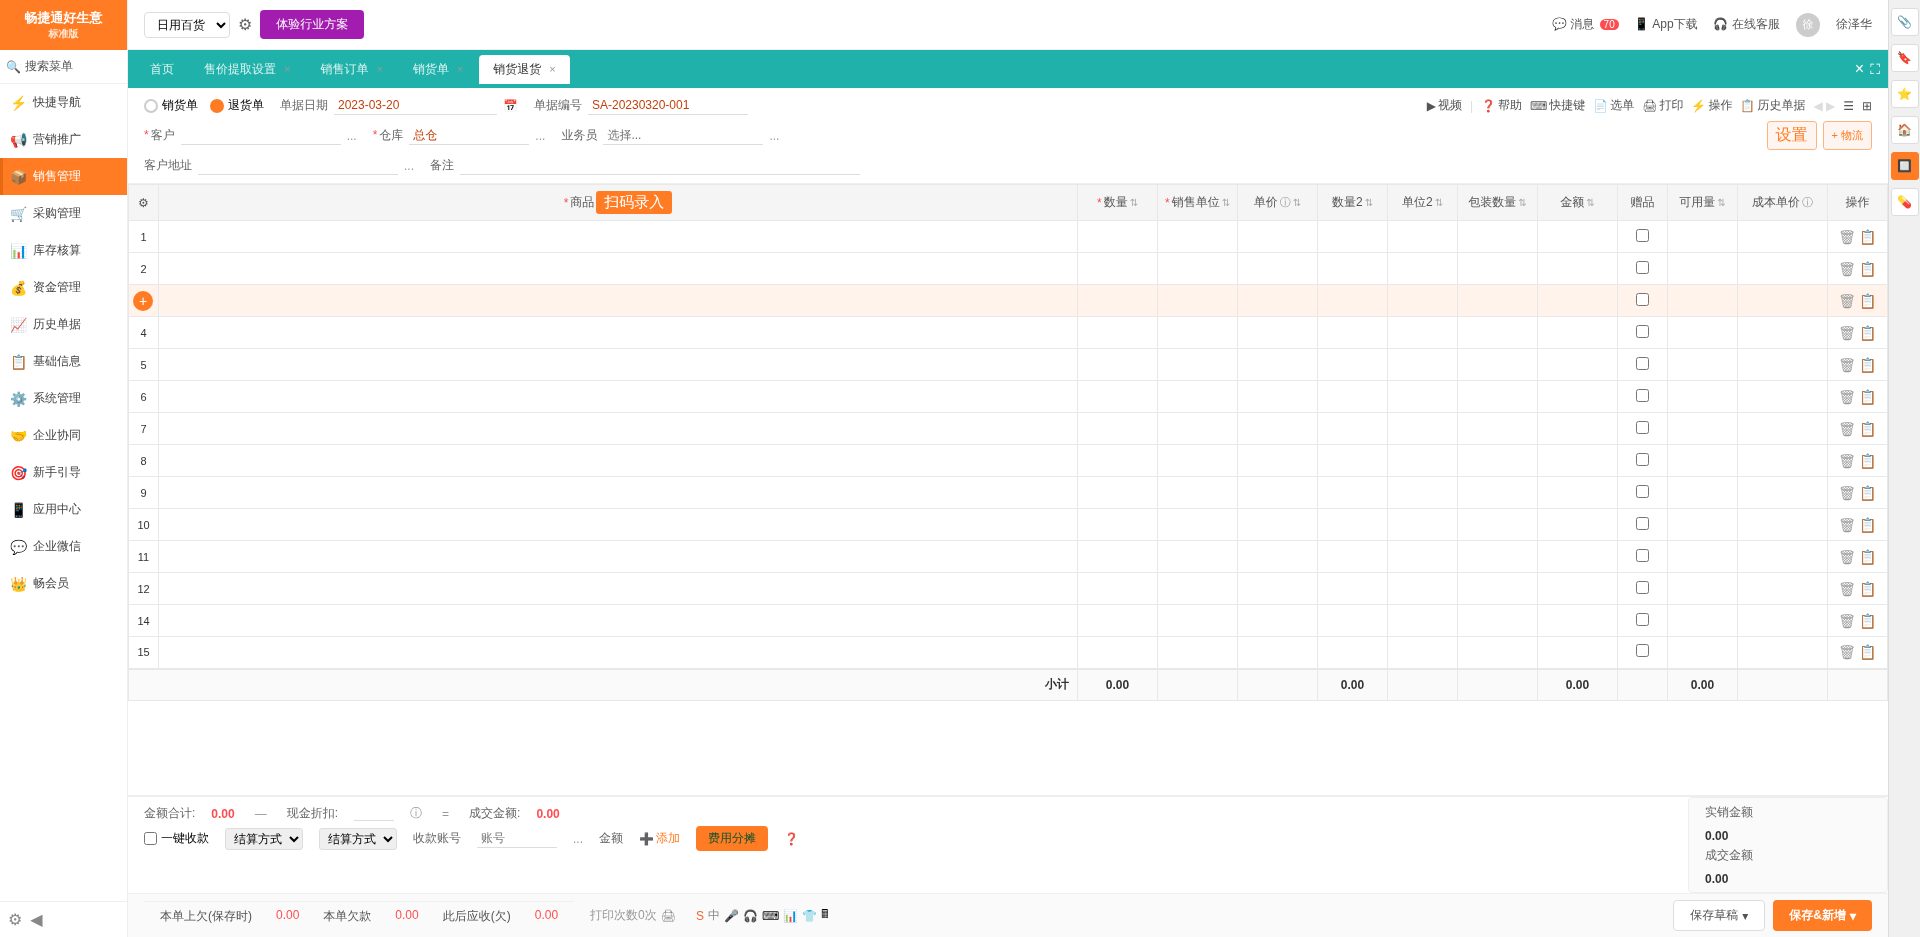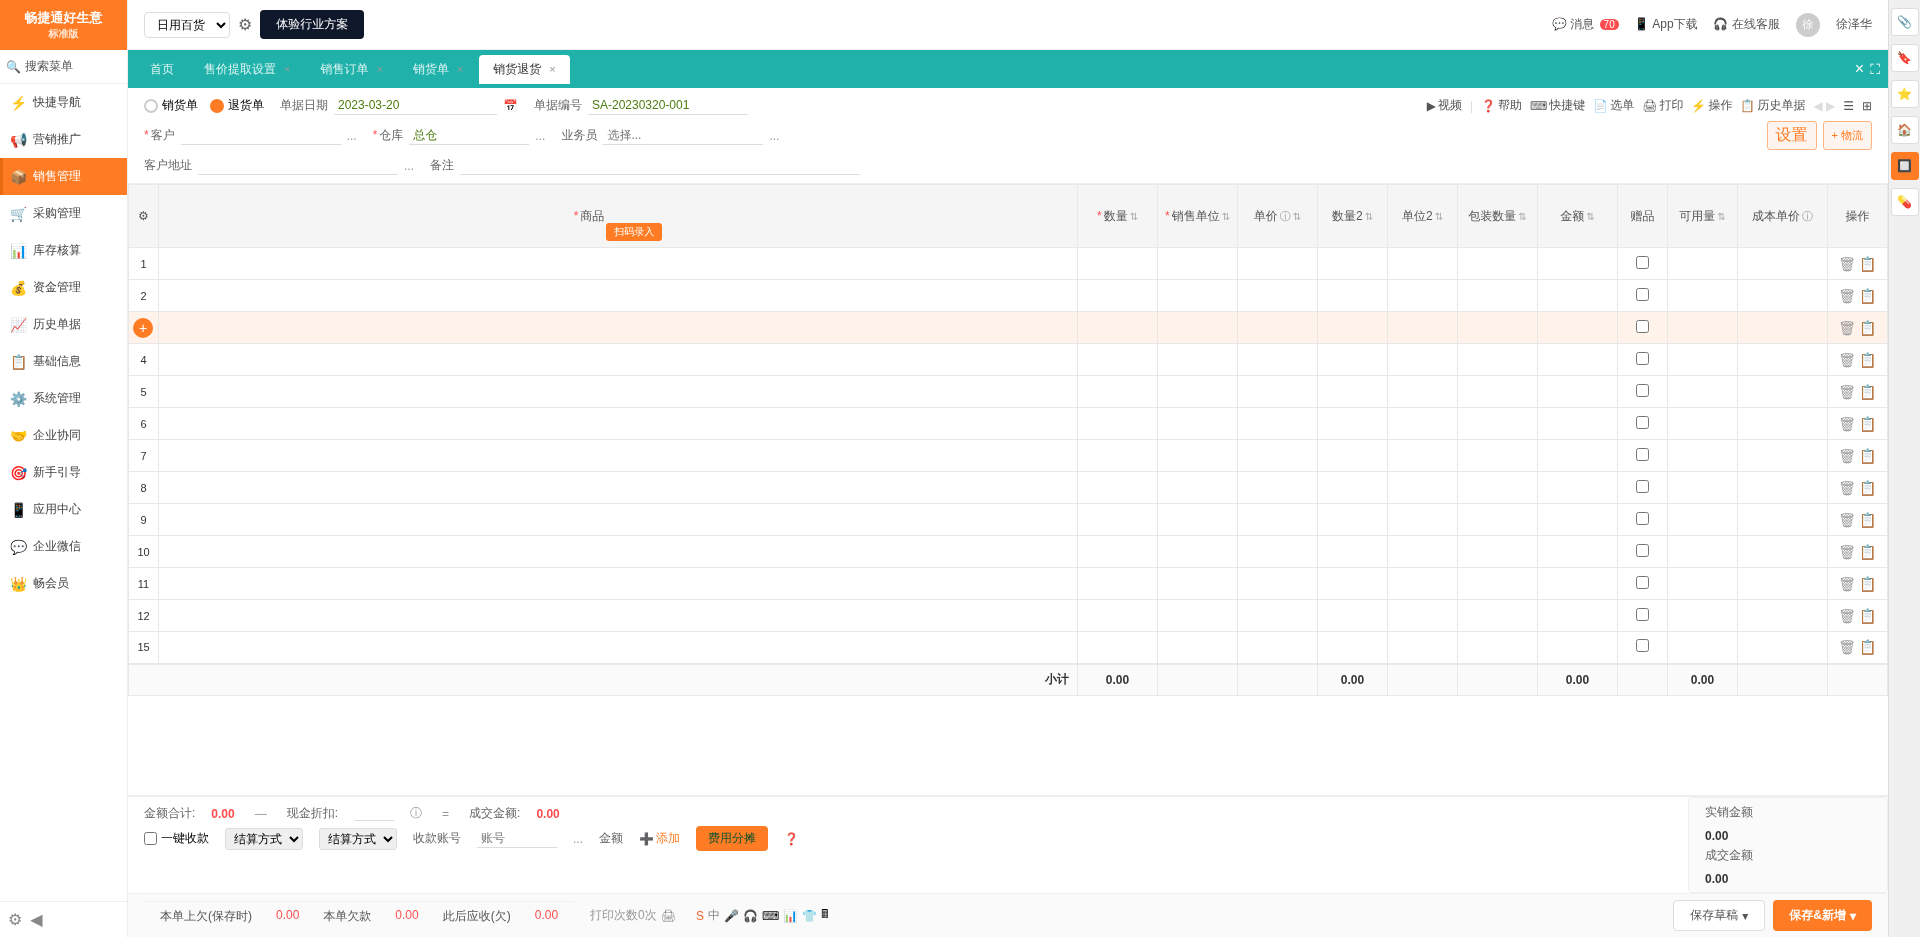--- a/index.html
+++ b/index.html
@@ -22,7 +22,7 @@
     .topbar-left { display: flex; align-items: center; gap: 8px; }
     .topbar-select { border: 1px solid #ddd; border-radius: 4px; padding: 4px 8px; font-size: 12px; background: #fff; }
     .topbar-gear { color: #666; cursor: pointer; font-size: 16px; }
-    .topbar-btn { background: #0f172a; color: #fff; border: none; border-radius: 4px; padding: 6px 16px; cursor: pointer; font-size: 12px; }
+    .topbar-btn { background: #a21caf; color: #fff; border: none; border-radius: 4px; padding: 6px 16px; cursor: pointer; font-size: 12px; }
     .topbar-right { display: flex; align-items: center; gap: 16px; color: #555; font-size: 12px; }
     .badge { background: #ff4d4f; color: #fff; border-radius: 10px; font-size: 10px; padding: 0 4px; margin-left: 2px; }
     .avatar { width: 24px; height: 24px; border-radius: 50%; background: #ccc; display: inline-flex; align-items: center; justify-content: center; font-size: 11px; color: #fff; }

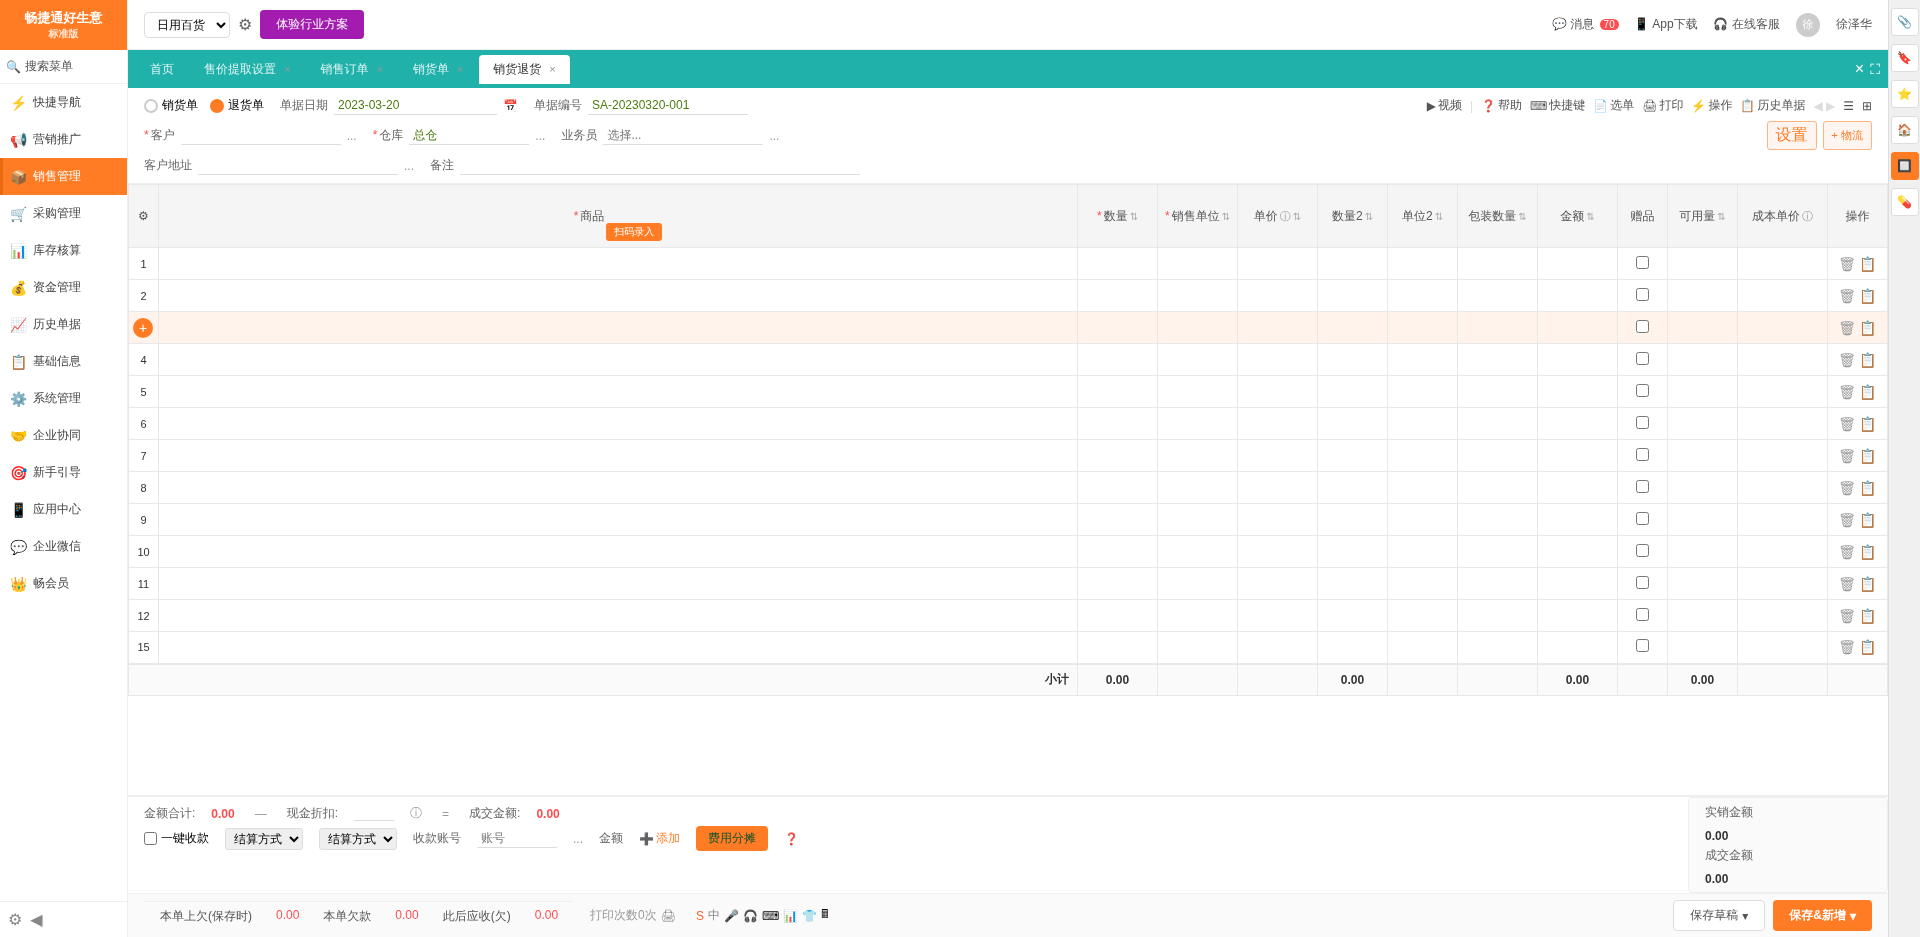--- a/index.html
+++ b/index.html
@@ -48,7 +48,7 @@
     .form-field { display: flex; align-items: center; gap: 6px; }
     .form-label { color: #666; white-space: nowrap; }
     .form-label.required::before { content: '*'; color: #ff4d4f; margin-right: 2px; }
-    .form-input { border: none; border-bottom: 1px solid #ddd; padding: 2px 4px; min-width: 120px; color: #4d7c0f; outline: none; }
+    .form-input { border: none; border-bottom: 1px solid #ddd; padding: 2px 4px; min-width: 120px; color: #c2410c; outline: none; }
     .form-dots { color: #999; cursor: pointer; }
     .toolbar-icons { display: flex; align-items: center; gap: 8px; color: #555; font-size: 11px; }
     .toolbar-icon-item { display: flex; align-items: center; gap: 2px; cursor: pointer; color: #555; }

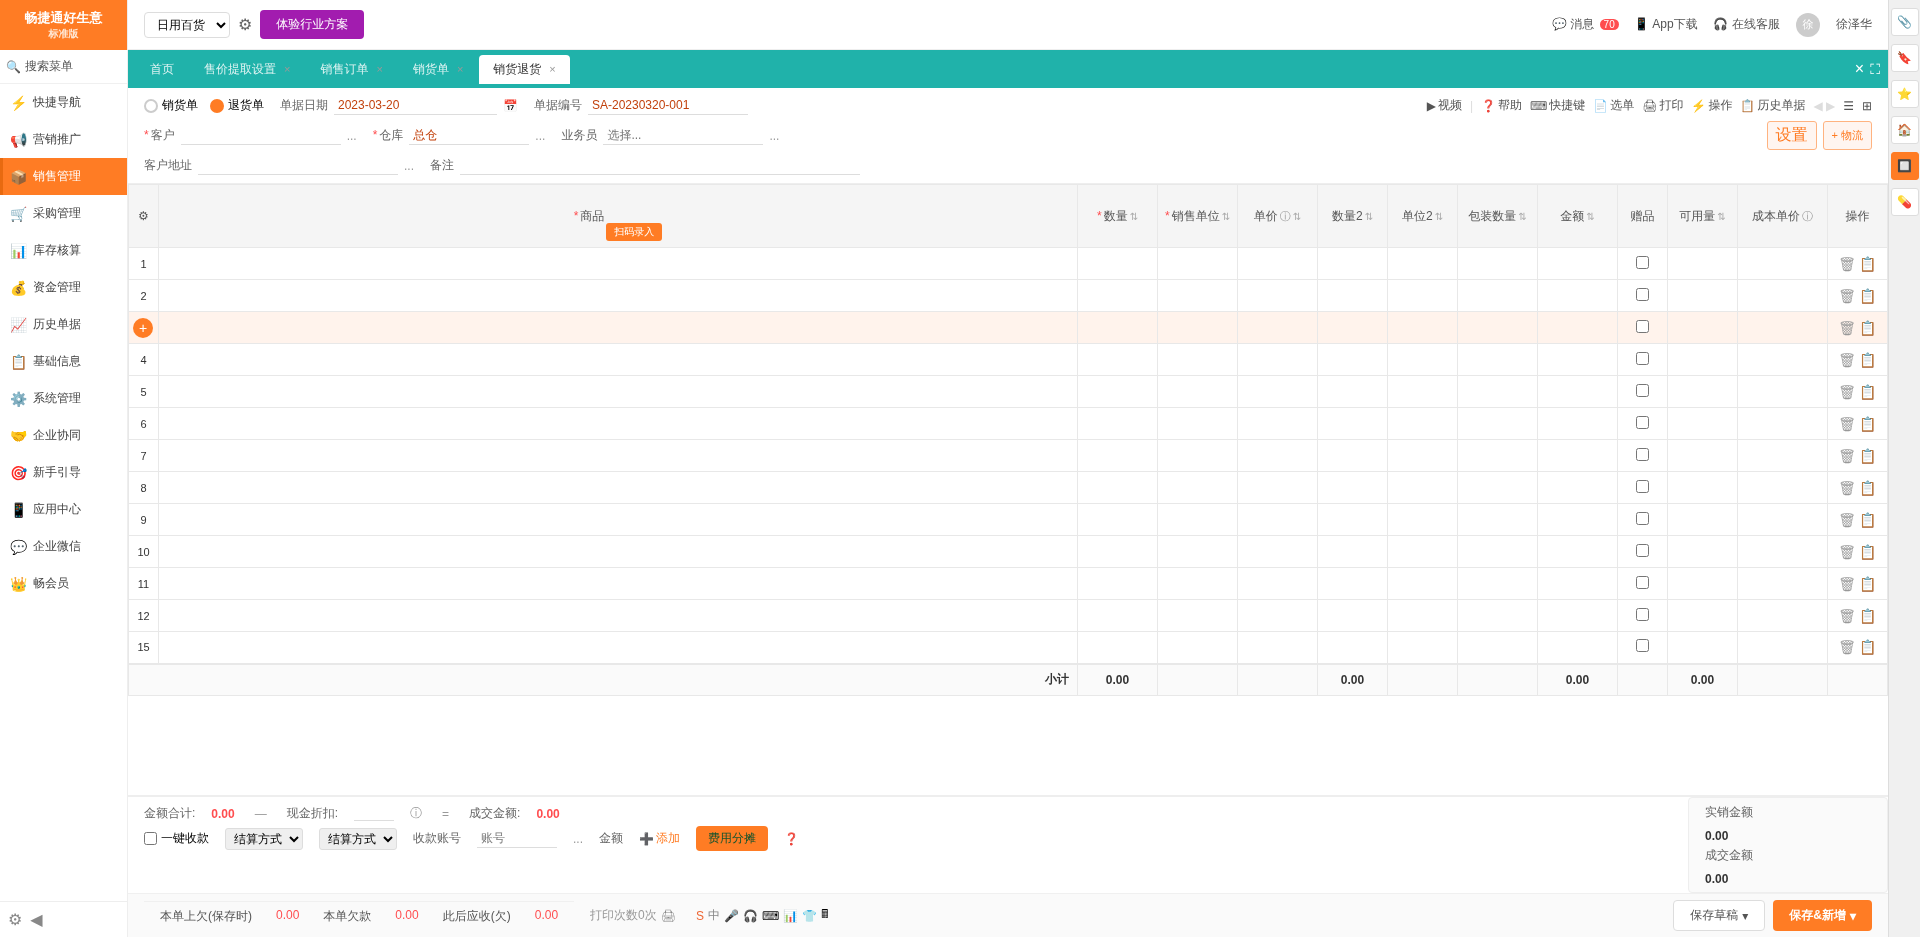--- a/index.html
+++ b/index.html
@@ -67,7 +67,7 @@
     .checkbox-cell input { cursor: pointer; }
     .actions-cell { width: 60px; }
     .icon-btn { background: none; border: none; cursor: pointer; color: #999; font-size: 14px; }
-    .scan-btn { background: #ff7c24; color: #fff; border: none; border-radius: 3px; padding: 2px 8px; font-size: 10px; cursor: pointer; white-space: nowrap; margin-top: 32px; }
+    .scan-btn { background: #ff7c24; color: #fff; border: none; border-radius: 3px; padding: 2px 8px; font-size: 15px; cursor: pointer; white-space: nowrap; }
     .add-row-btn { width: 20px; height: 20px; border-radius: 50%; background: #ff7c24; color: #fff; border: none; cursor: pointer; font-size: 14px; display: flex; align-items: center; justify-content: center; }
 
     

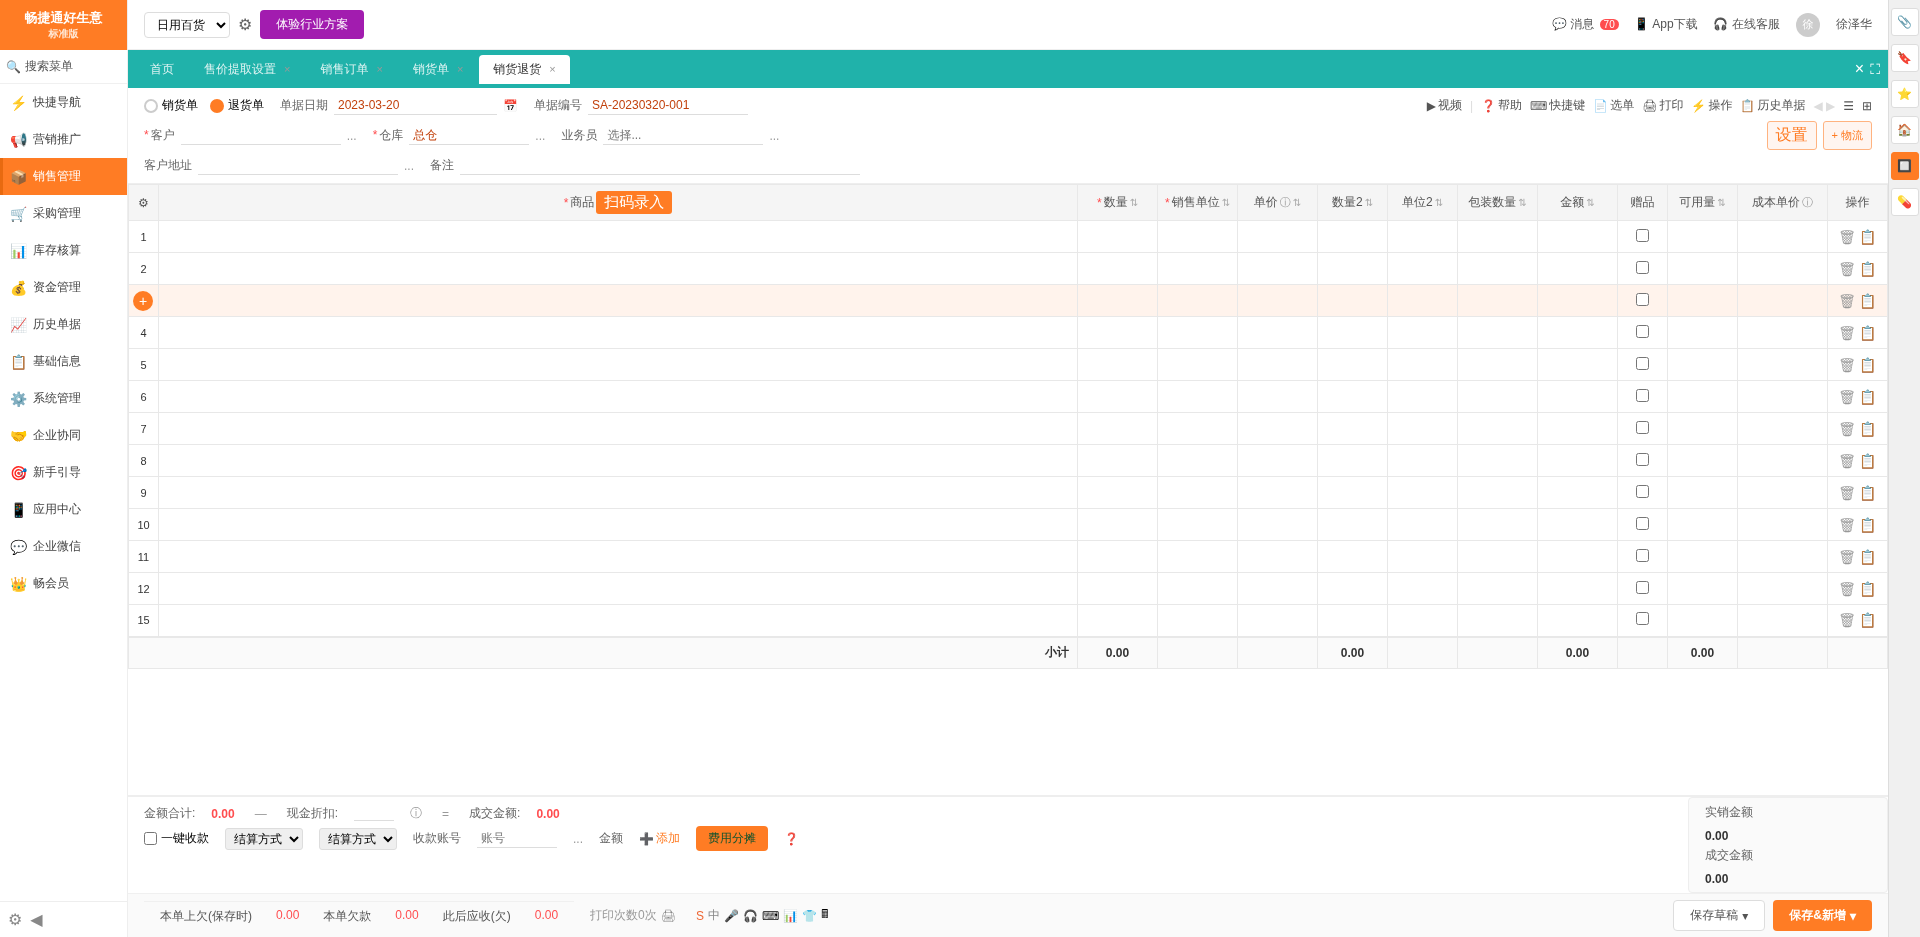--- a/index.html
+++ b/index.html
@@ -658,6 +658,30 @@
             <tr>
       <td class="tr-num">
         12
+      </td>
+      <td>
+        
+      </td>
+      <td></td>
+      <td></td>
+      <td></td>
+      <td></td>
+      <td></td>
+      <td></td>
+      <td></td>
+      <td class="checkbox-cell">
+        <input type="checkbox" style="">
+      </td>
+      <td></td>
+      <td></td>
+      <td class="actions-cell">
+        <button class="icon-btn">🗑</button>
+        <button class="icon-btn">📋</button>
+      </td>
+    </tr>
+            <tr>
+      <td class="tr-num">
+        14
       </td>
       <td>
         

